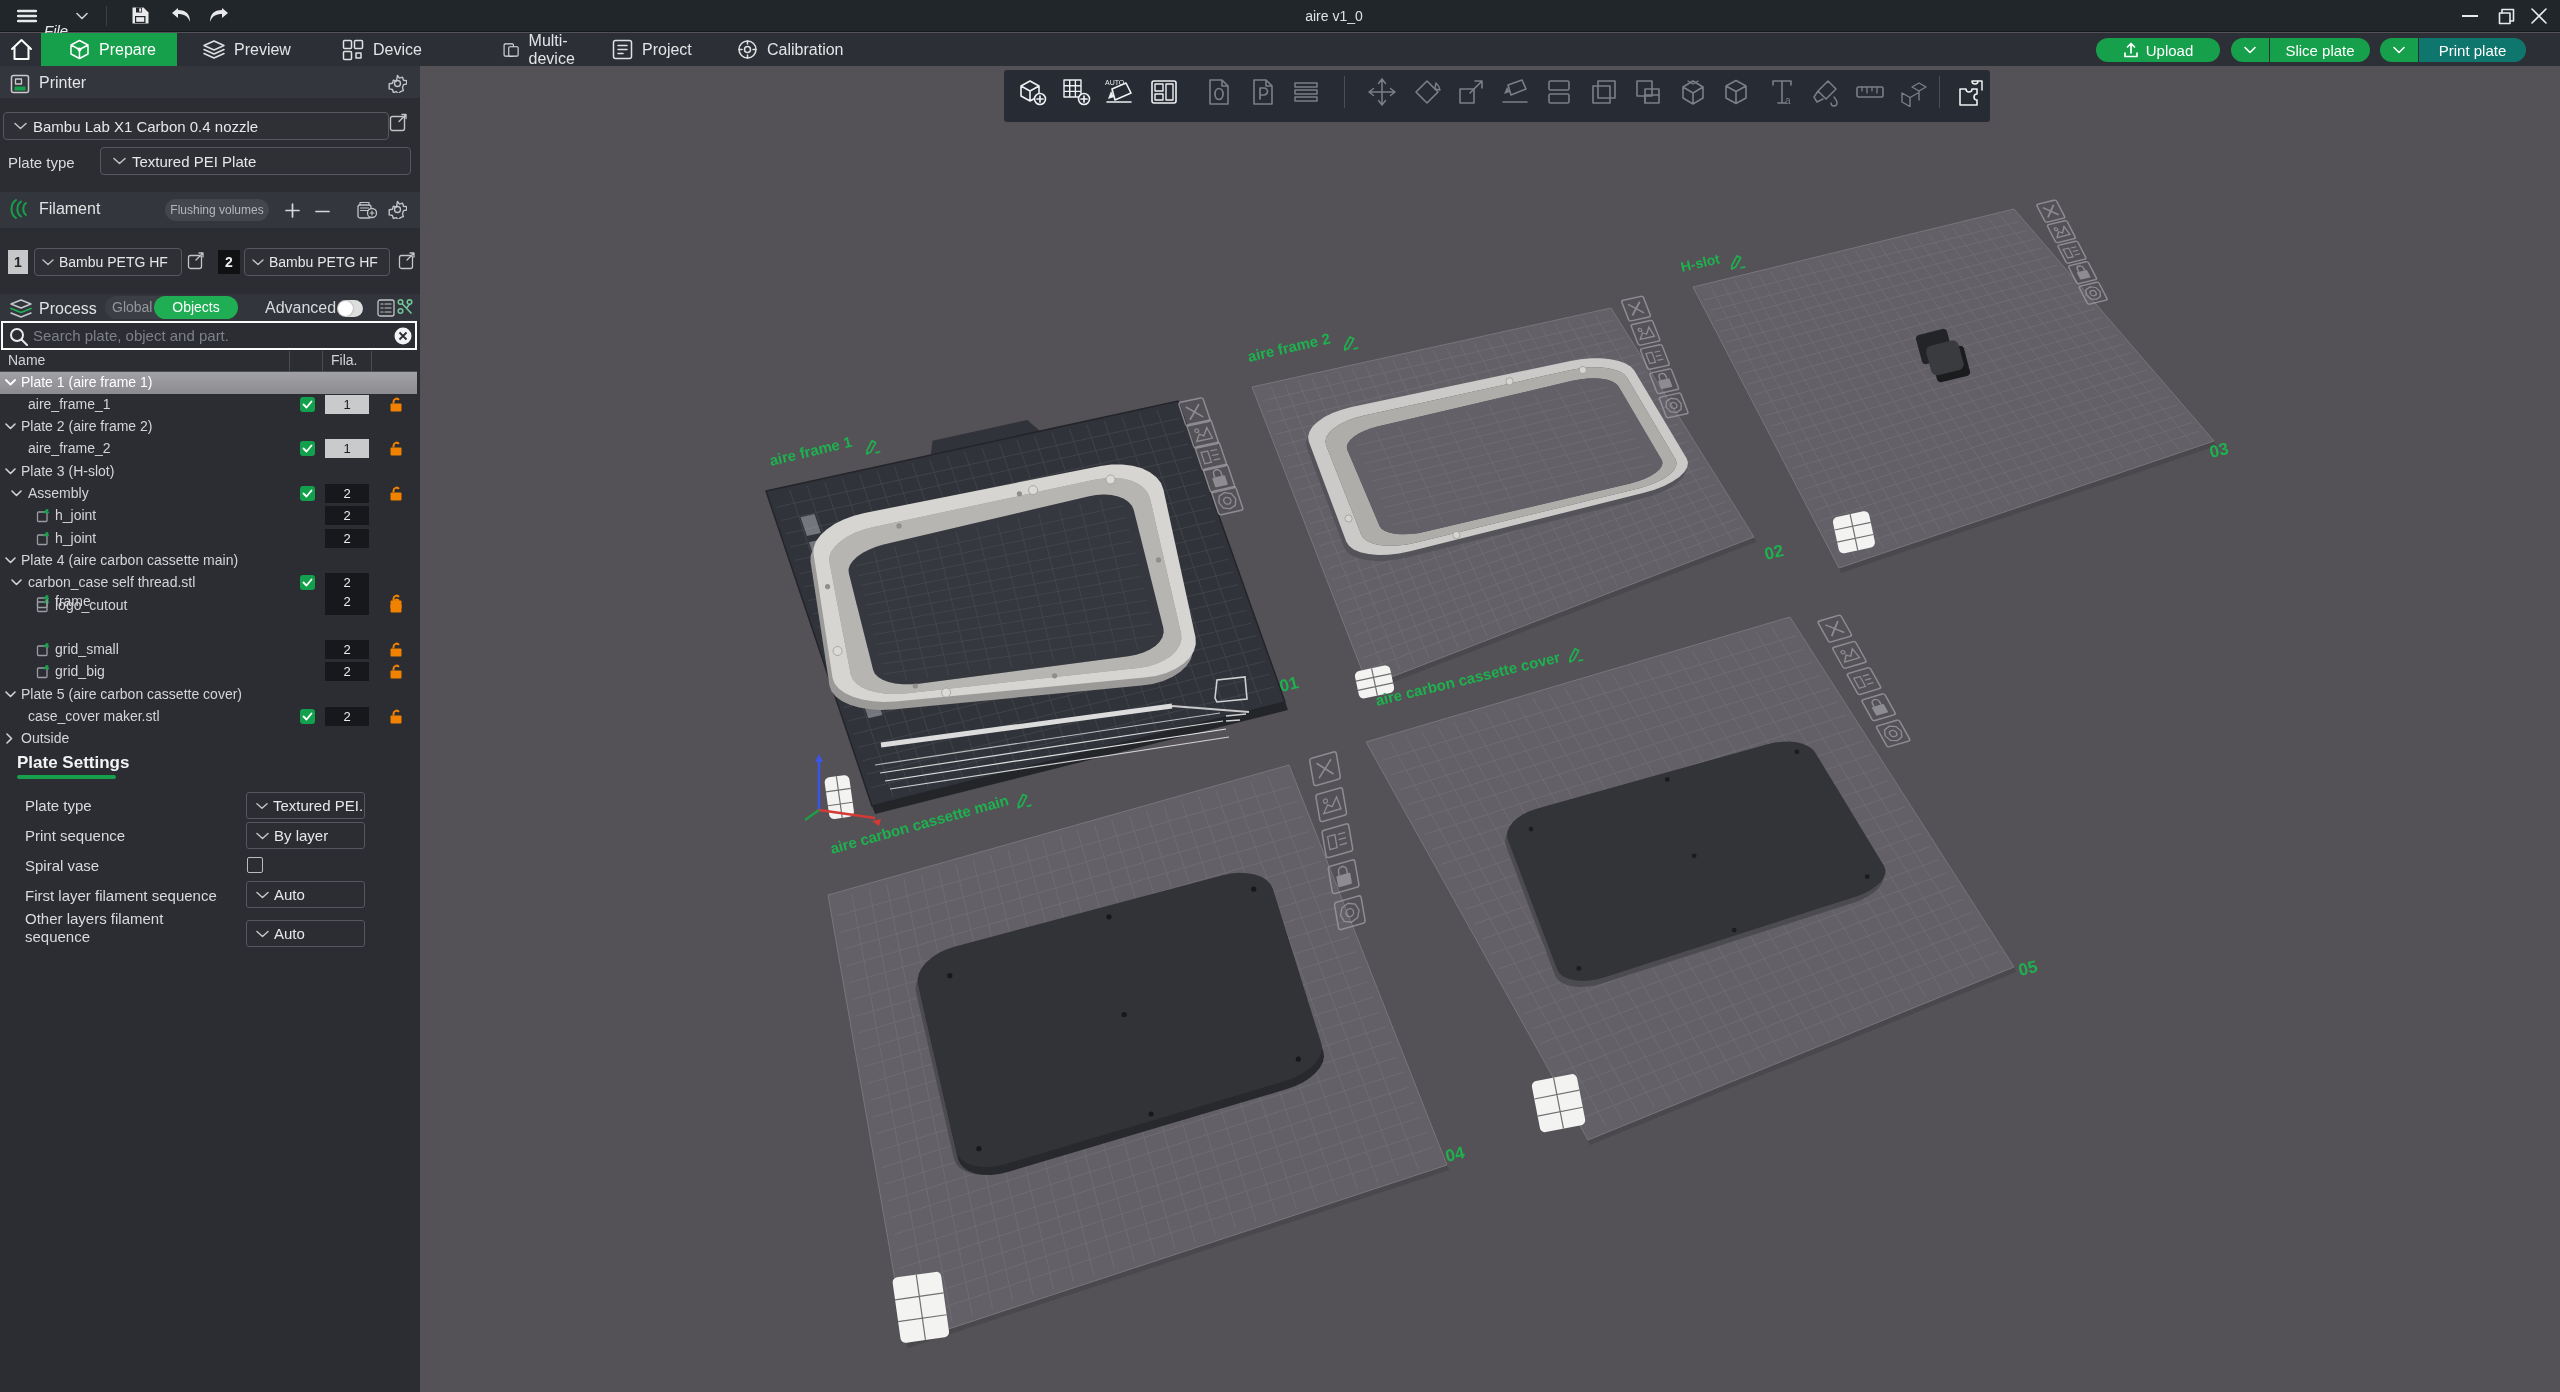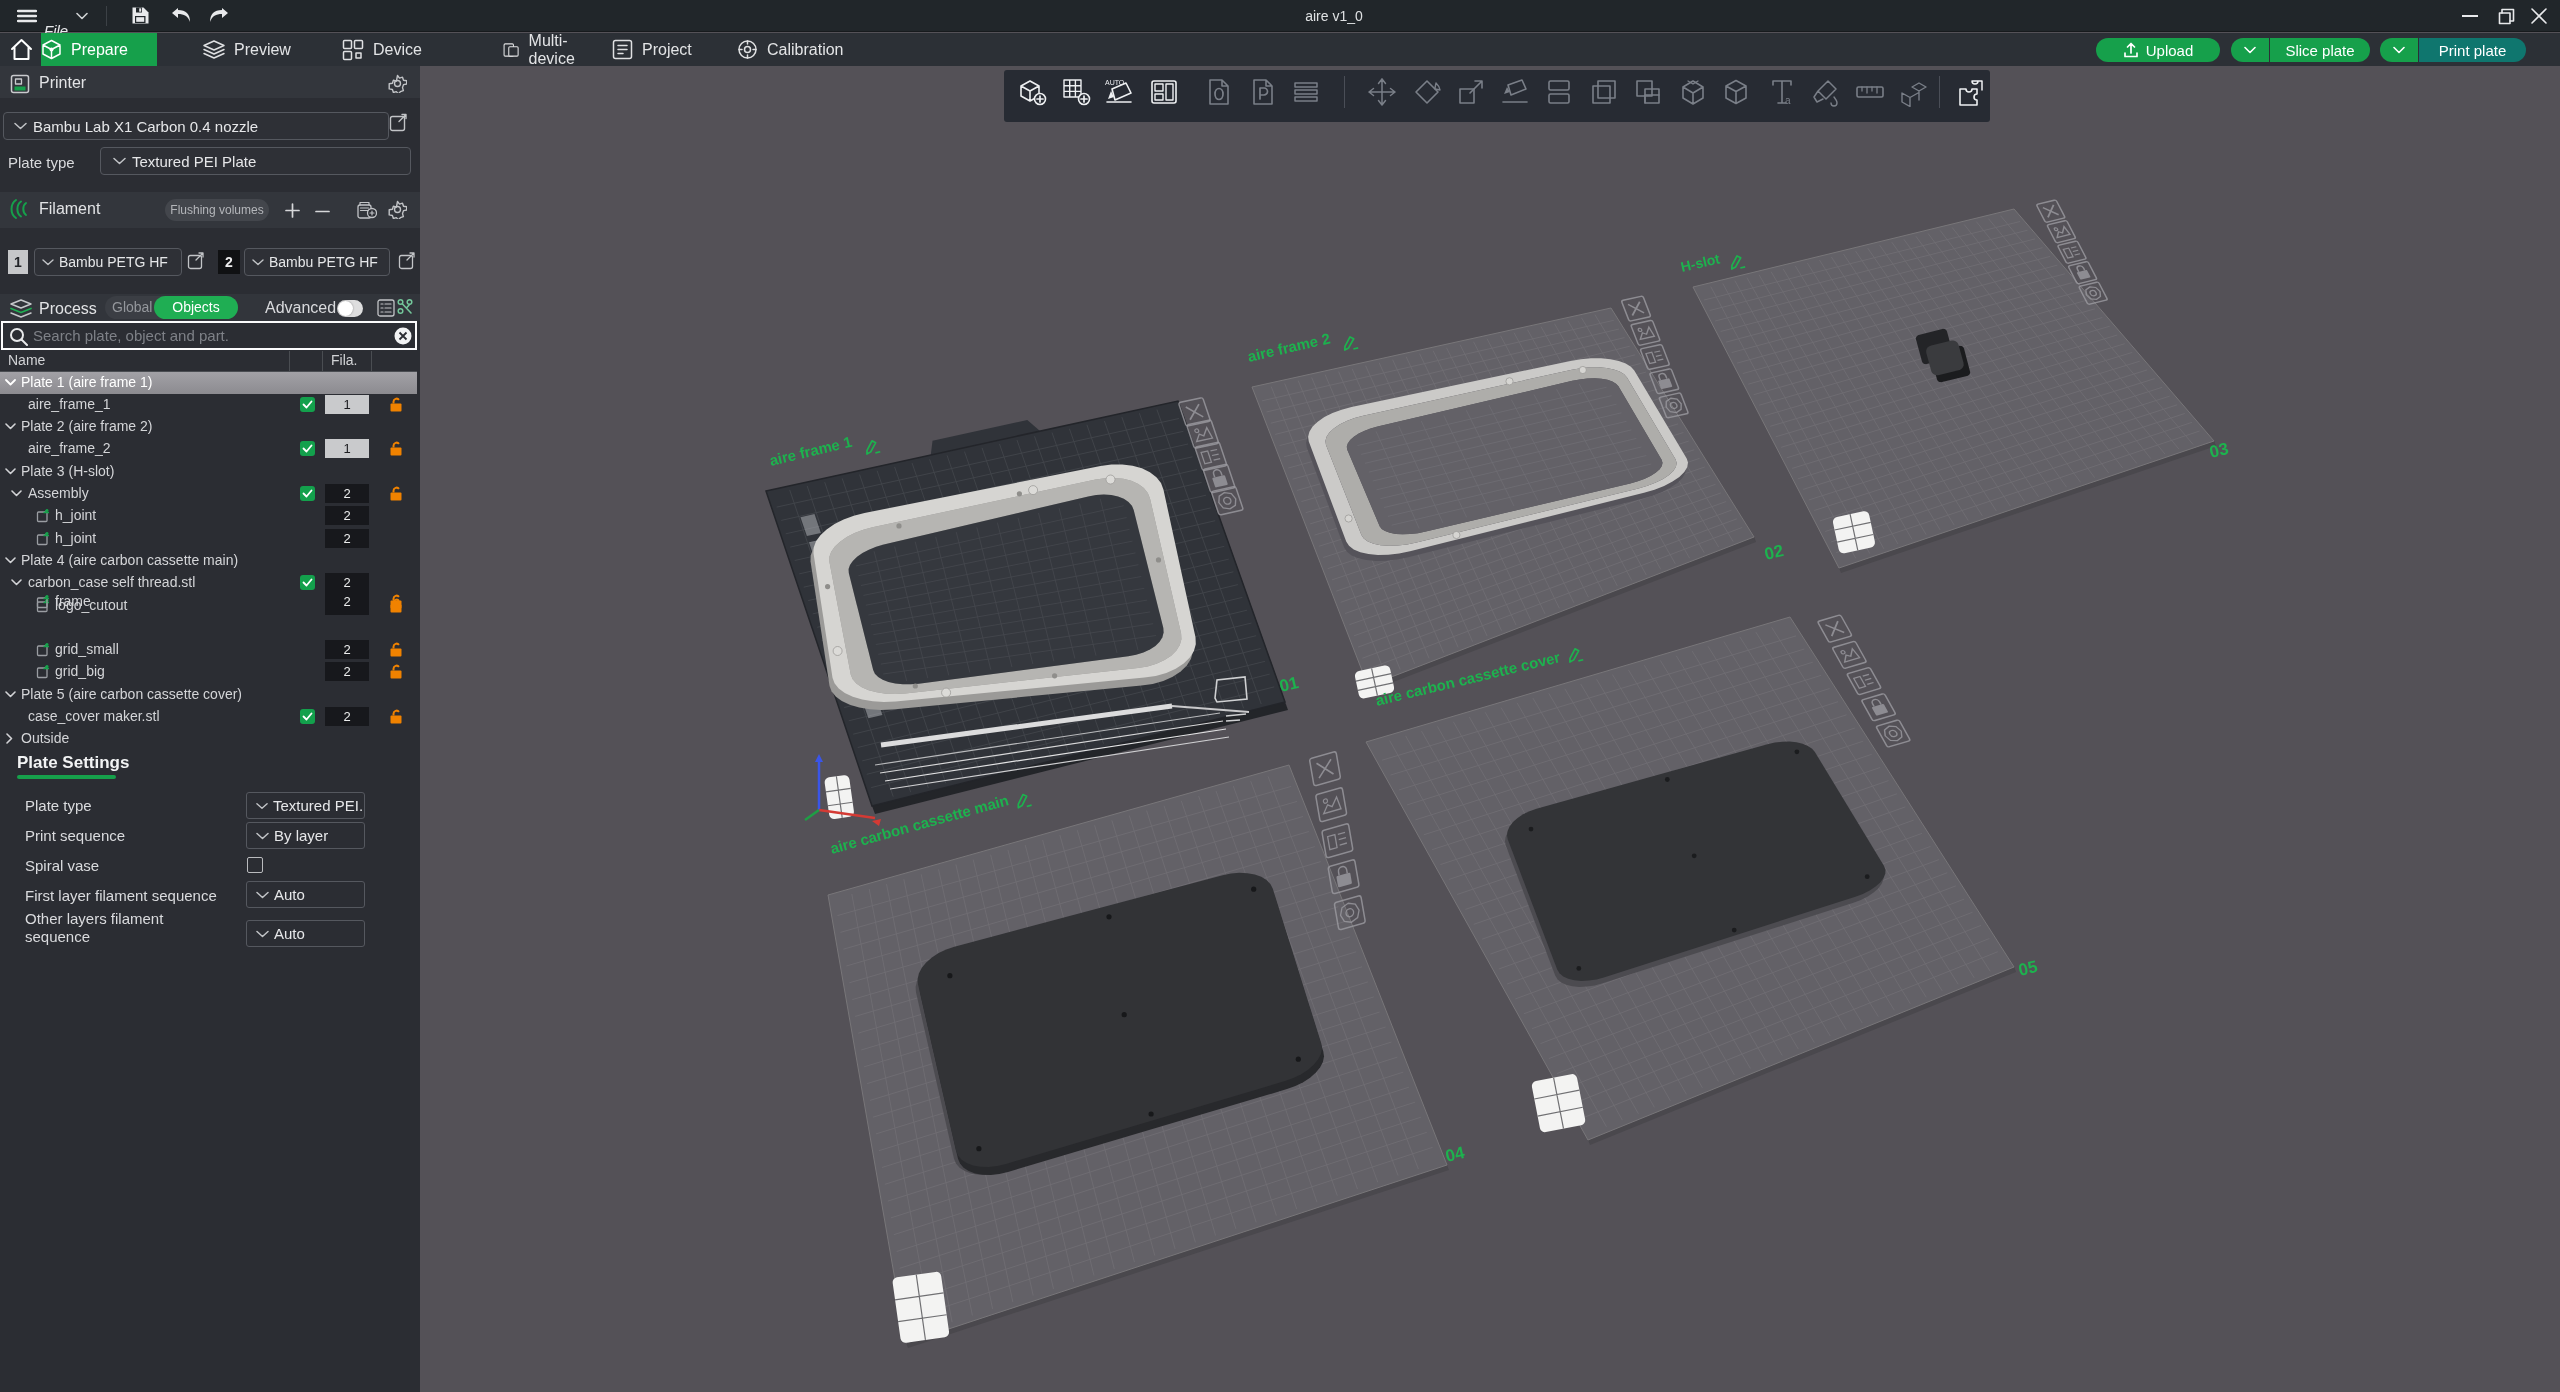--- a/index.html
+++ b/index.html
@@ -93,7 +93,7 @@
         <path d="M2 11L11.5 2 21 11M4.5 9v12h14V9" stroke="#ffffff" stroke-width="2.0" fill="none" stroke-linecap="round" stroke-linejoin="round"></path>
       </svg>
     </div>
-<div class="tab" id="tab-prepare" style="left:41px;width:116px;padding-left:0;"><svg width="21" height="21" viewBox="0 0 21 21" fill="none">
+<div class="tab" id="tab-prepare" style="left:41px;width:136px;padding-left:28px;"><svg width="21" height="21" viewBox="0 0 21 21" fill="none">
         <path d="M10.5 1.5l8.5 4.5v9l-8.5 4.5L2 15V6z M2 6l8.5 4.5L19 6 M10.5 10.5V19.5" stroke="#ffffff" stroke-width="1.5" fill="none" stroke-linecap="round" stroke-linejoin="round"></path>
         <circle cx="10.5" cy="10.5" r="2" fill="#fff"></circle>
       </svg>Prepare</div>

